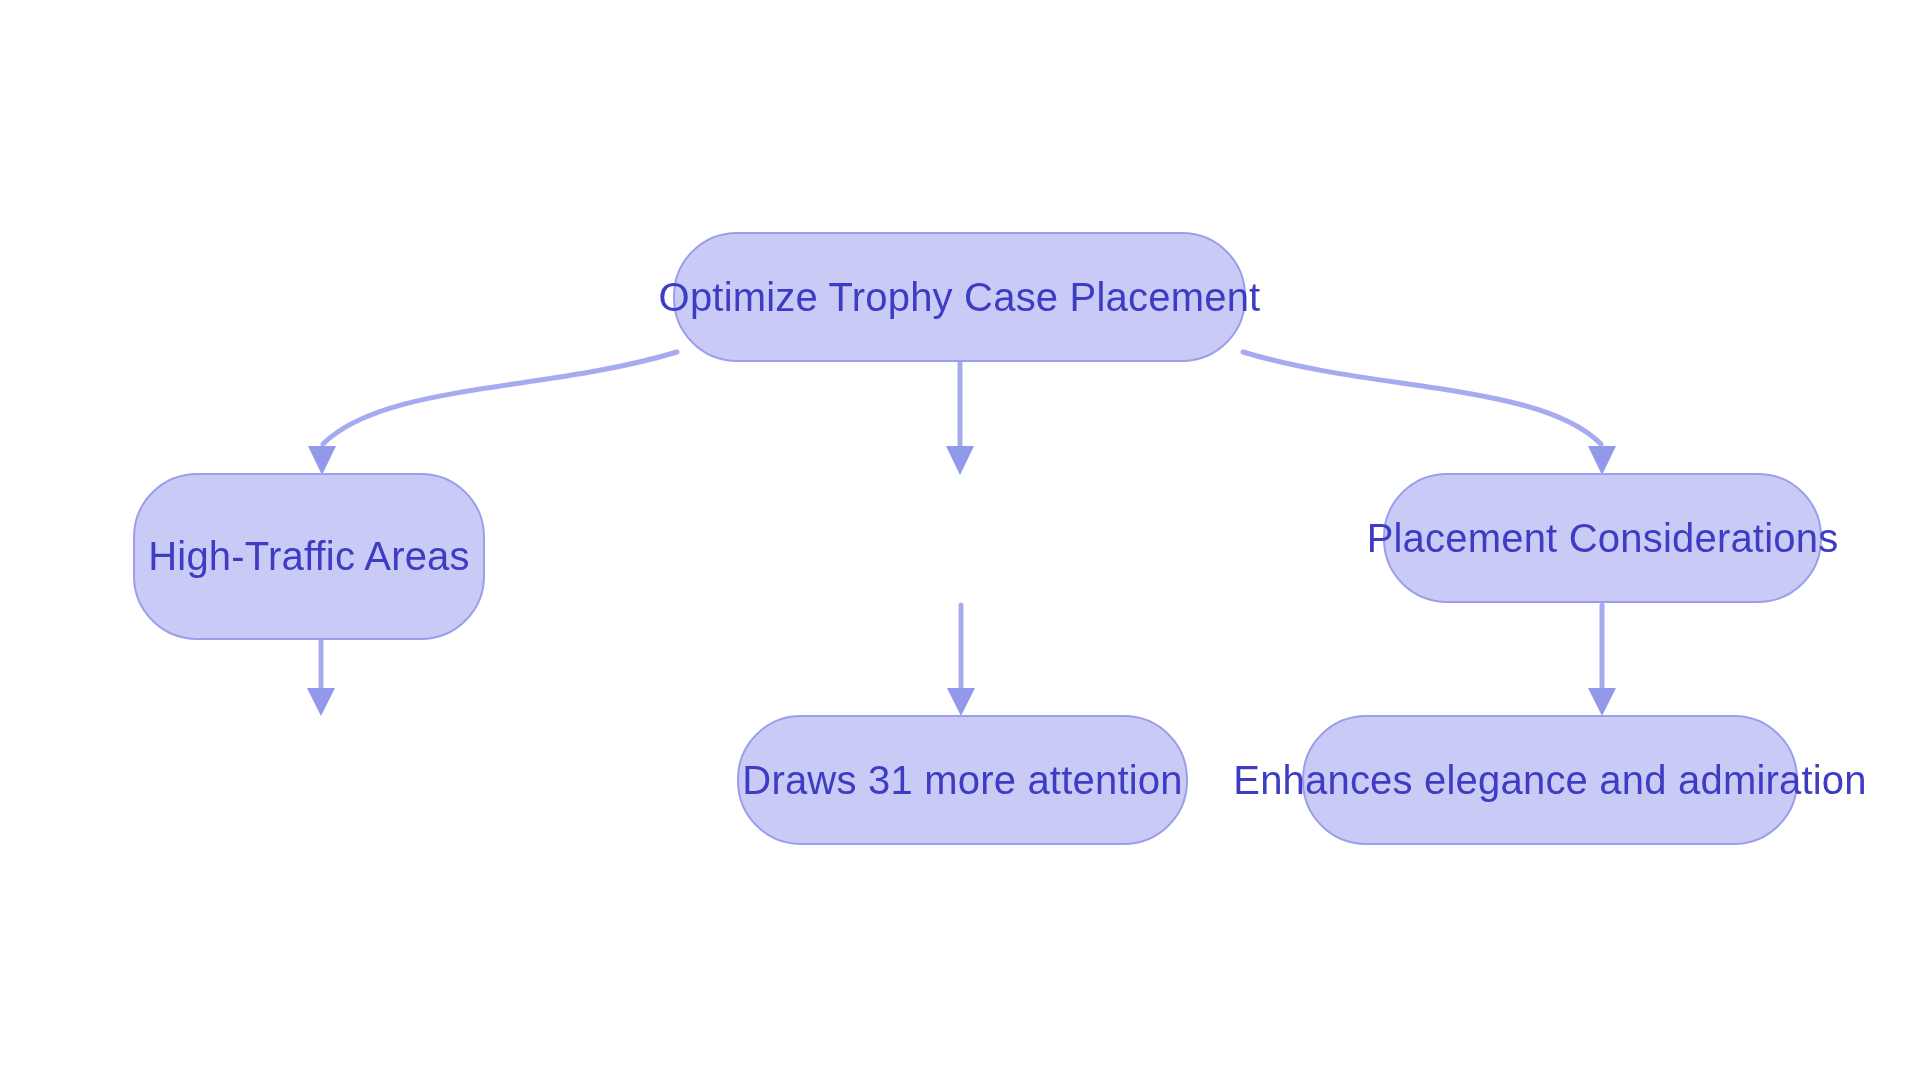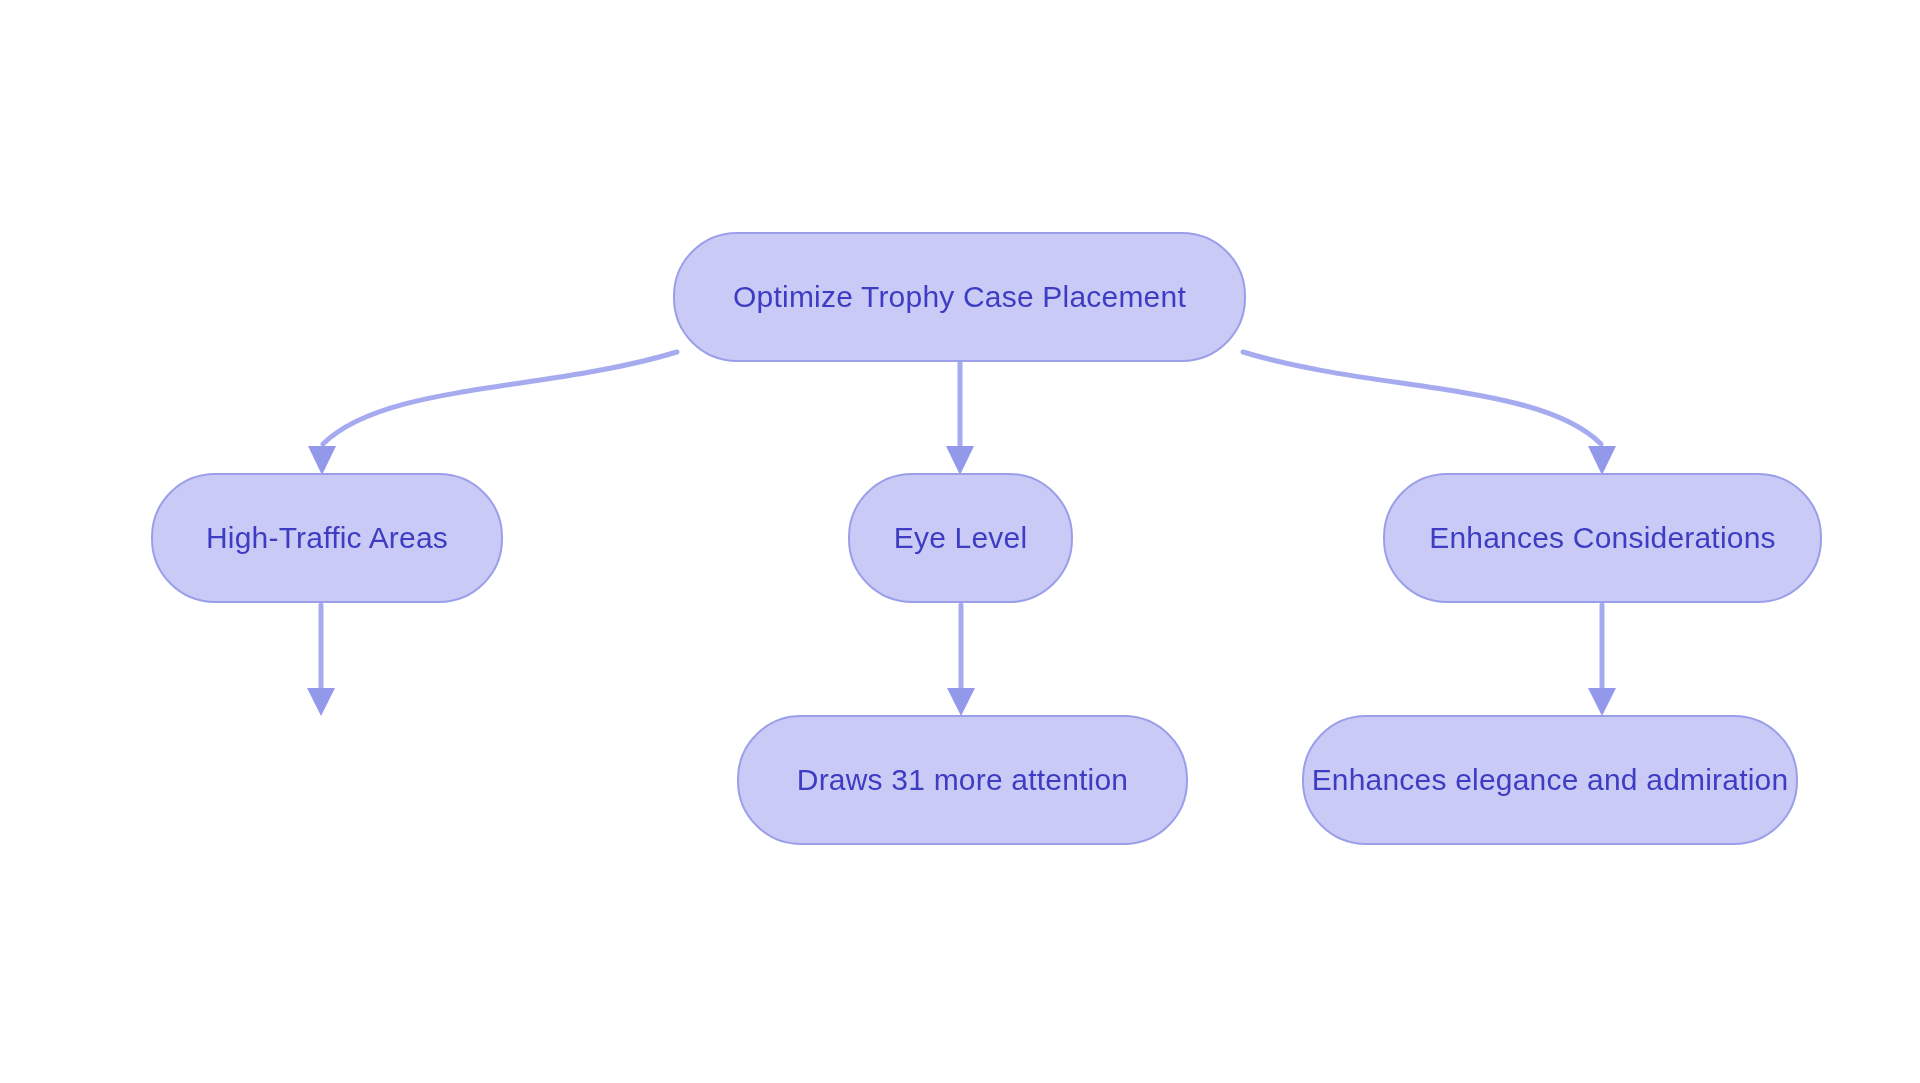--- a/index.html
+++ b/index.html
@@ -48,7 +48,7 @@
     border: 2.5px solid var(--node-border);
     border-radius: 64px;
     color: var(--node-text);
-    font-size: 30px;
+    font-size: 40px;
     font-weight: 500;
     letter-spacing: 0.2px;
     display: flex;

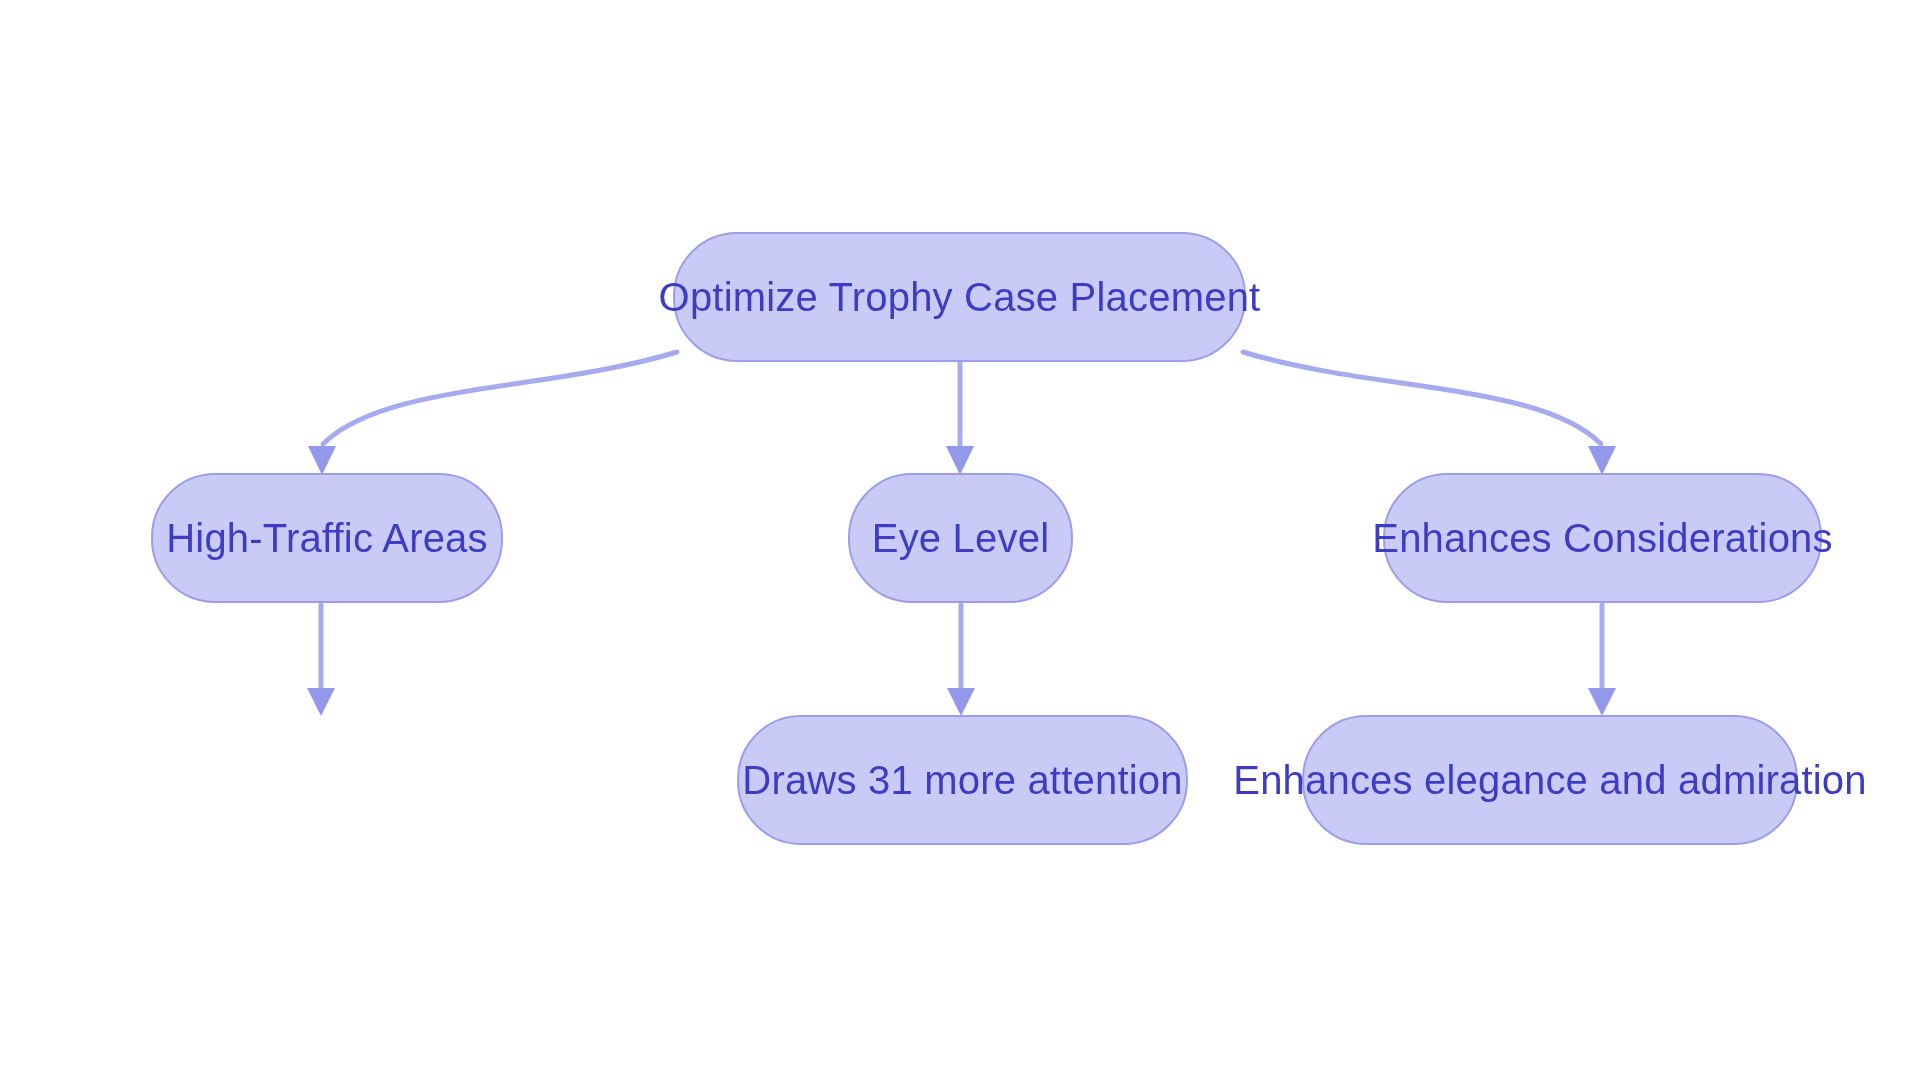--- a/index.html
+++ b/index.html
@@ -58,7 +58,7 @@
     white-space: nowrap;
   }
   .node-root       { left: 673px;  top: 232px; width: 573px; height: 130px; }
-  .node-high-traffic { left: 151px;  top: 473px; width: 352px; height: 130px; justify-content: center; }
+  .node-high-traffic { left: 133px;  top: 473px; width: 352px; height: 167px; justify-content: center; }
   .node-eye-level  { left: 848px;  top: 473px; width: 225px; height: 130px; }
   .node-lighting   { left: 1383px; top: 473px; width: 439px; height: 130px; }
   .node-visibility { left: 18px;   top: 715px; width: 607px; height: 130px; }

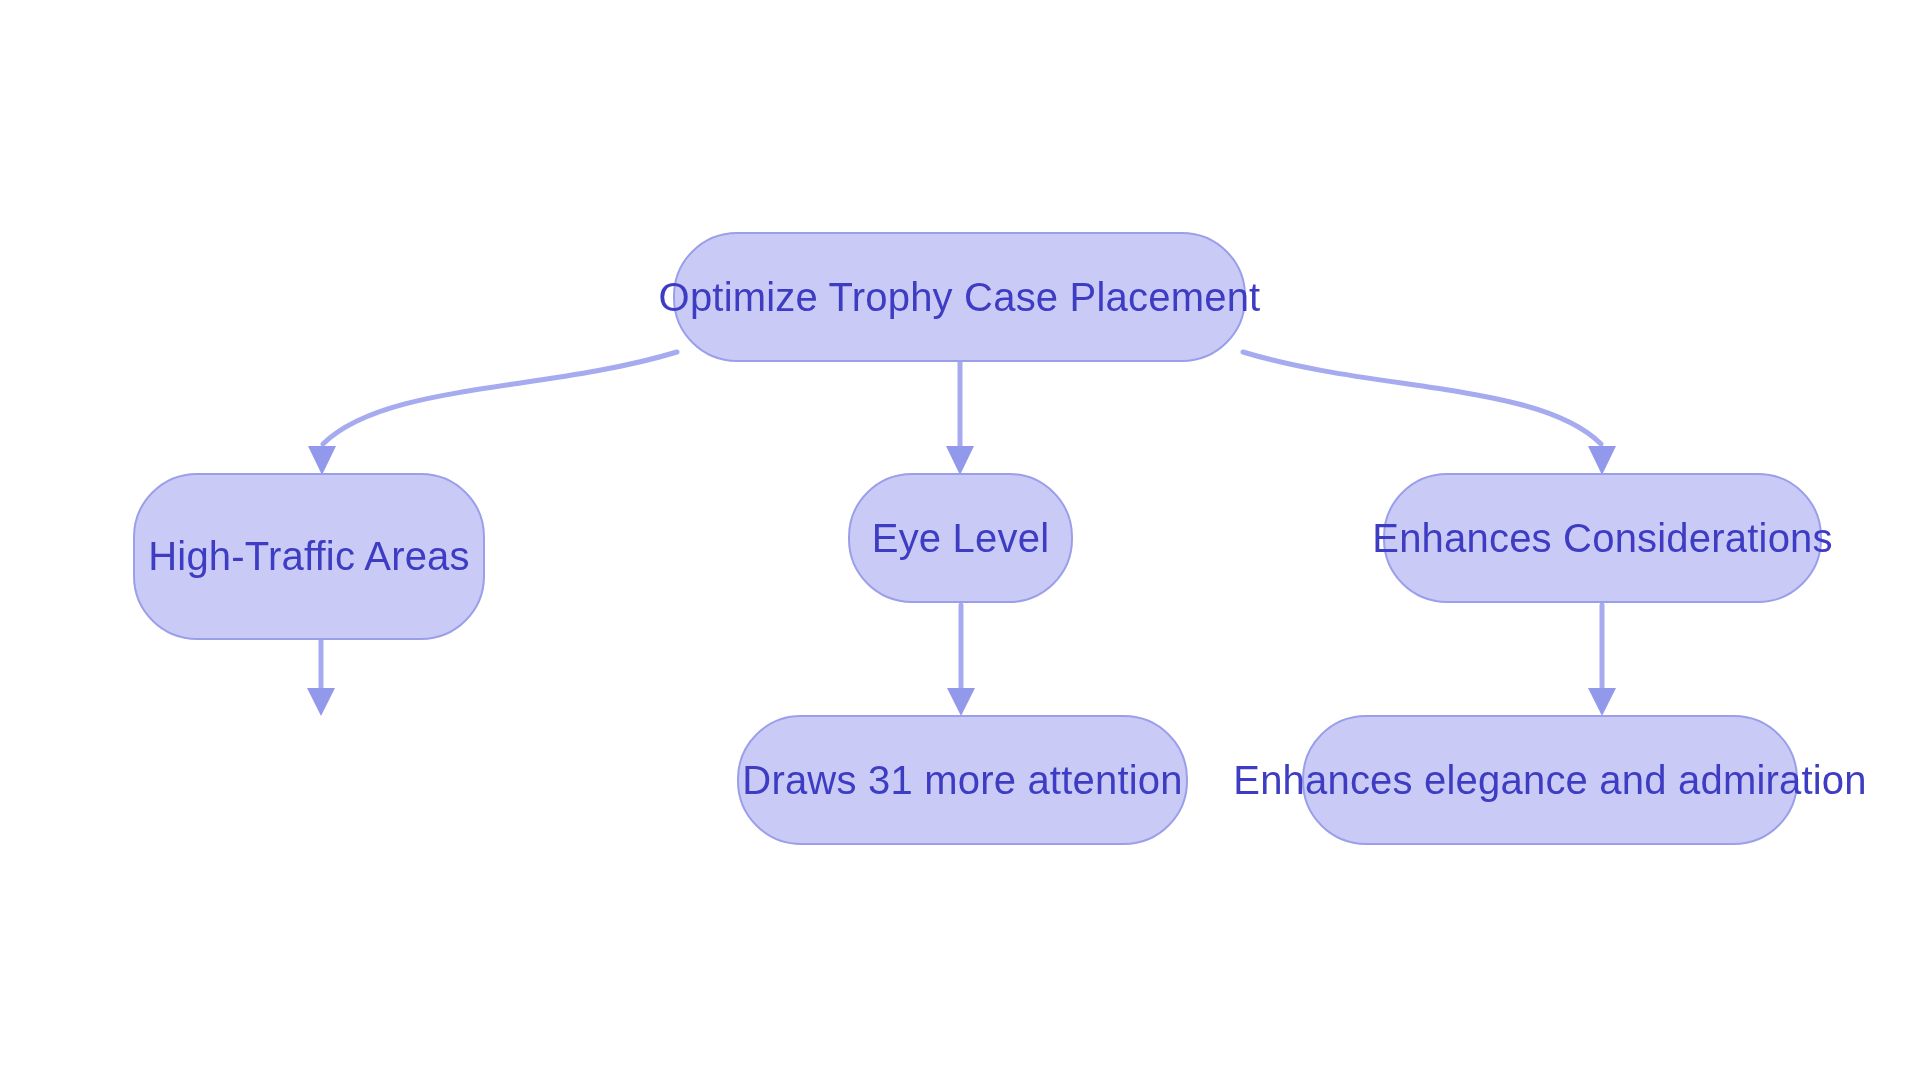--- a/index.html
+++ b/index.html
@@ -111,9 +111,6 @@
     <span>High-Traffic Areas</span>
   </div>
 
-  <div class="node node-eye-level">
-    <span>Eye Level</span>
-  </div>
 
   <div class="node node-lighting">
     <span>Enhances Considerations</span>

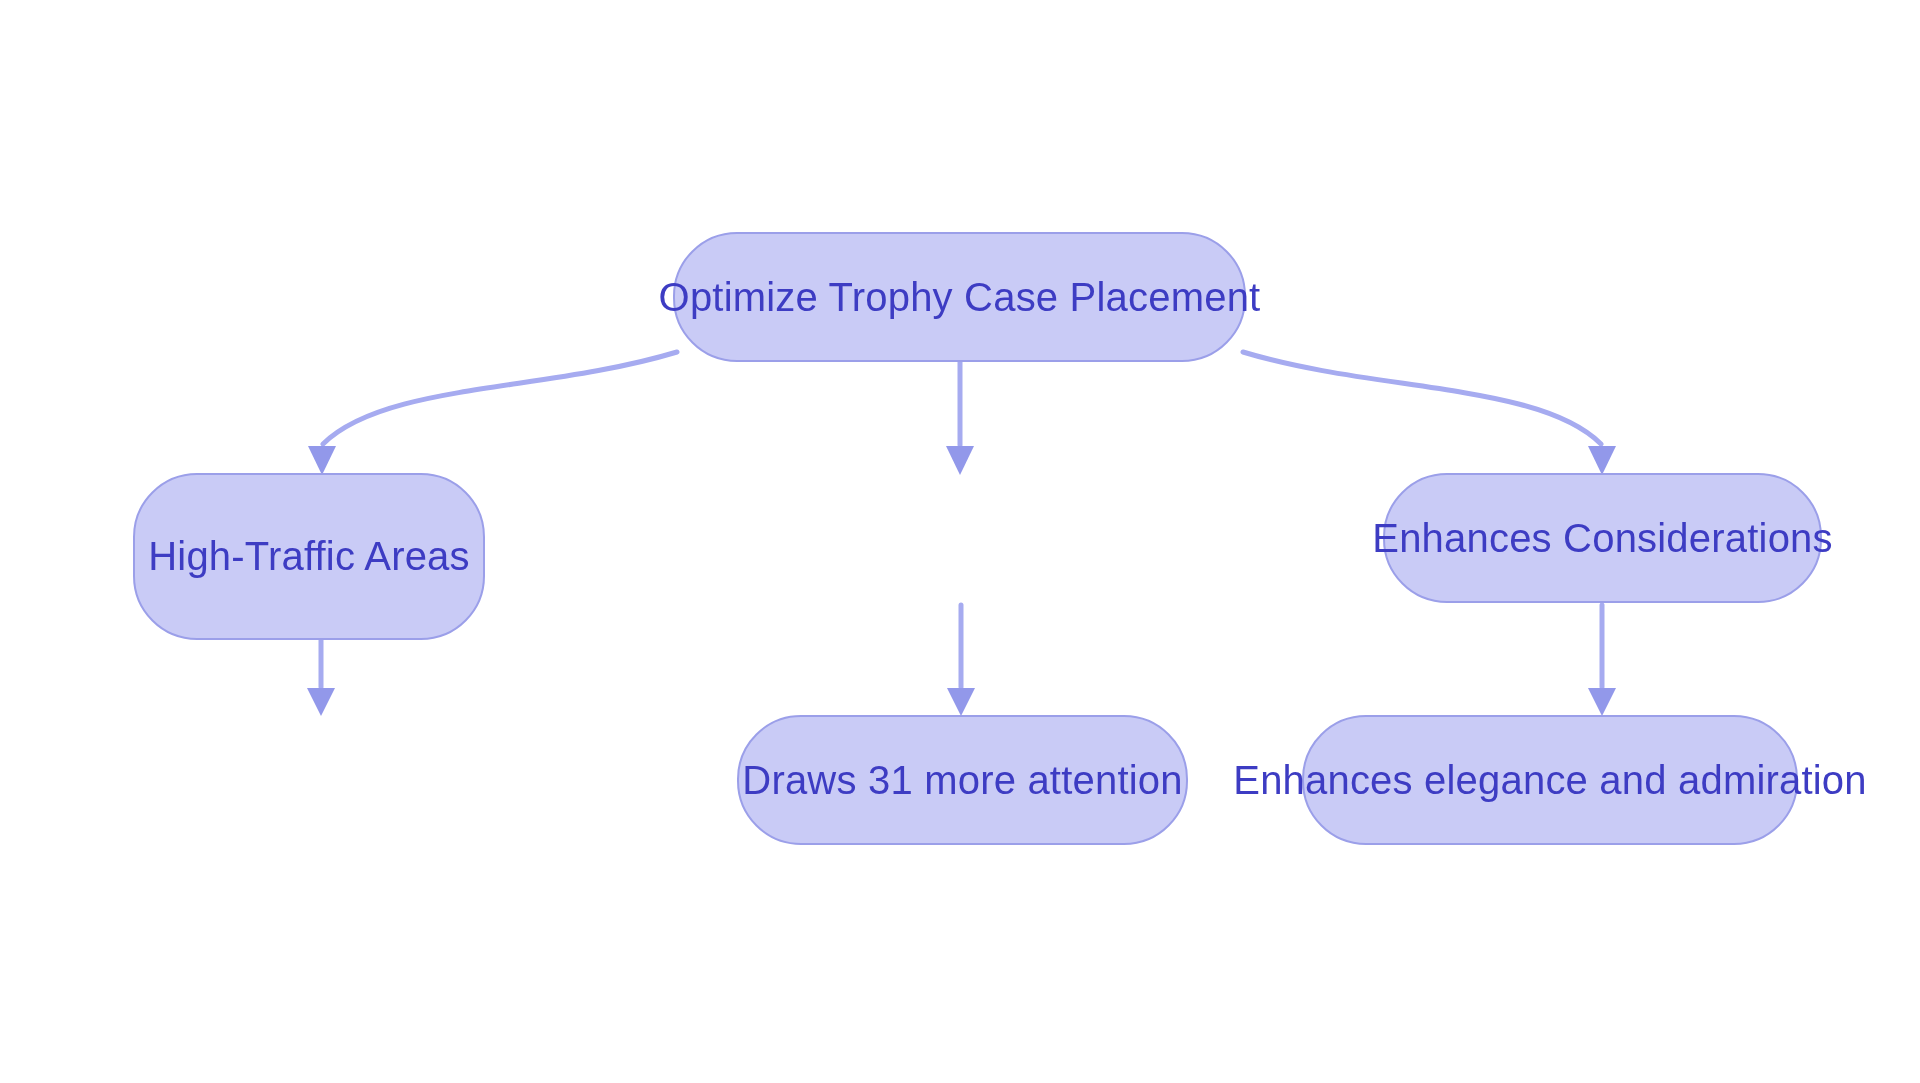--- a/index.html
+++ b/index.html
@@ -113,7 +113,7 @@
 
 
   <div class="node node-lighting">
-    <span>Enhances Considerations</span>
+    <span>Placement Considerations</span>
   </div>
 
 

